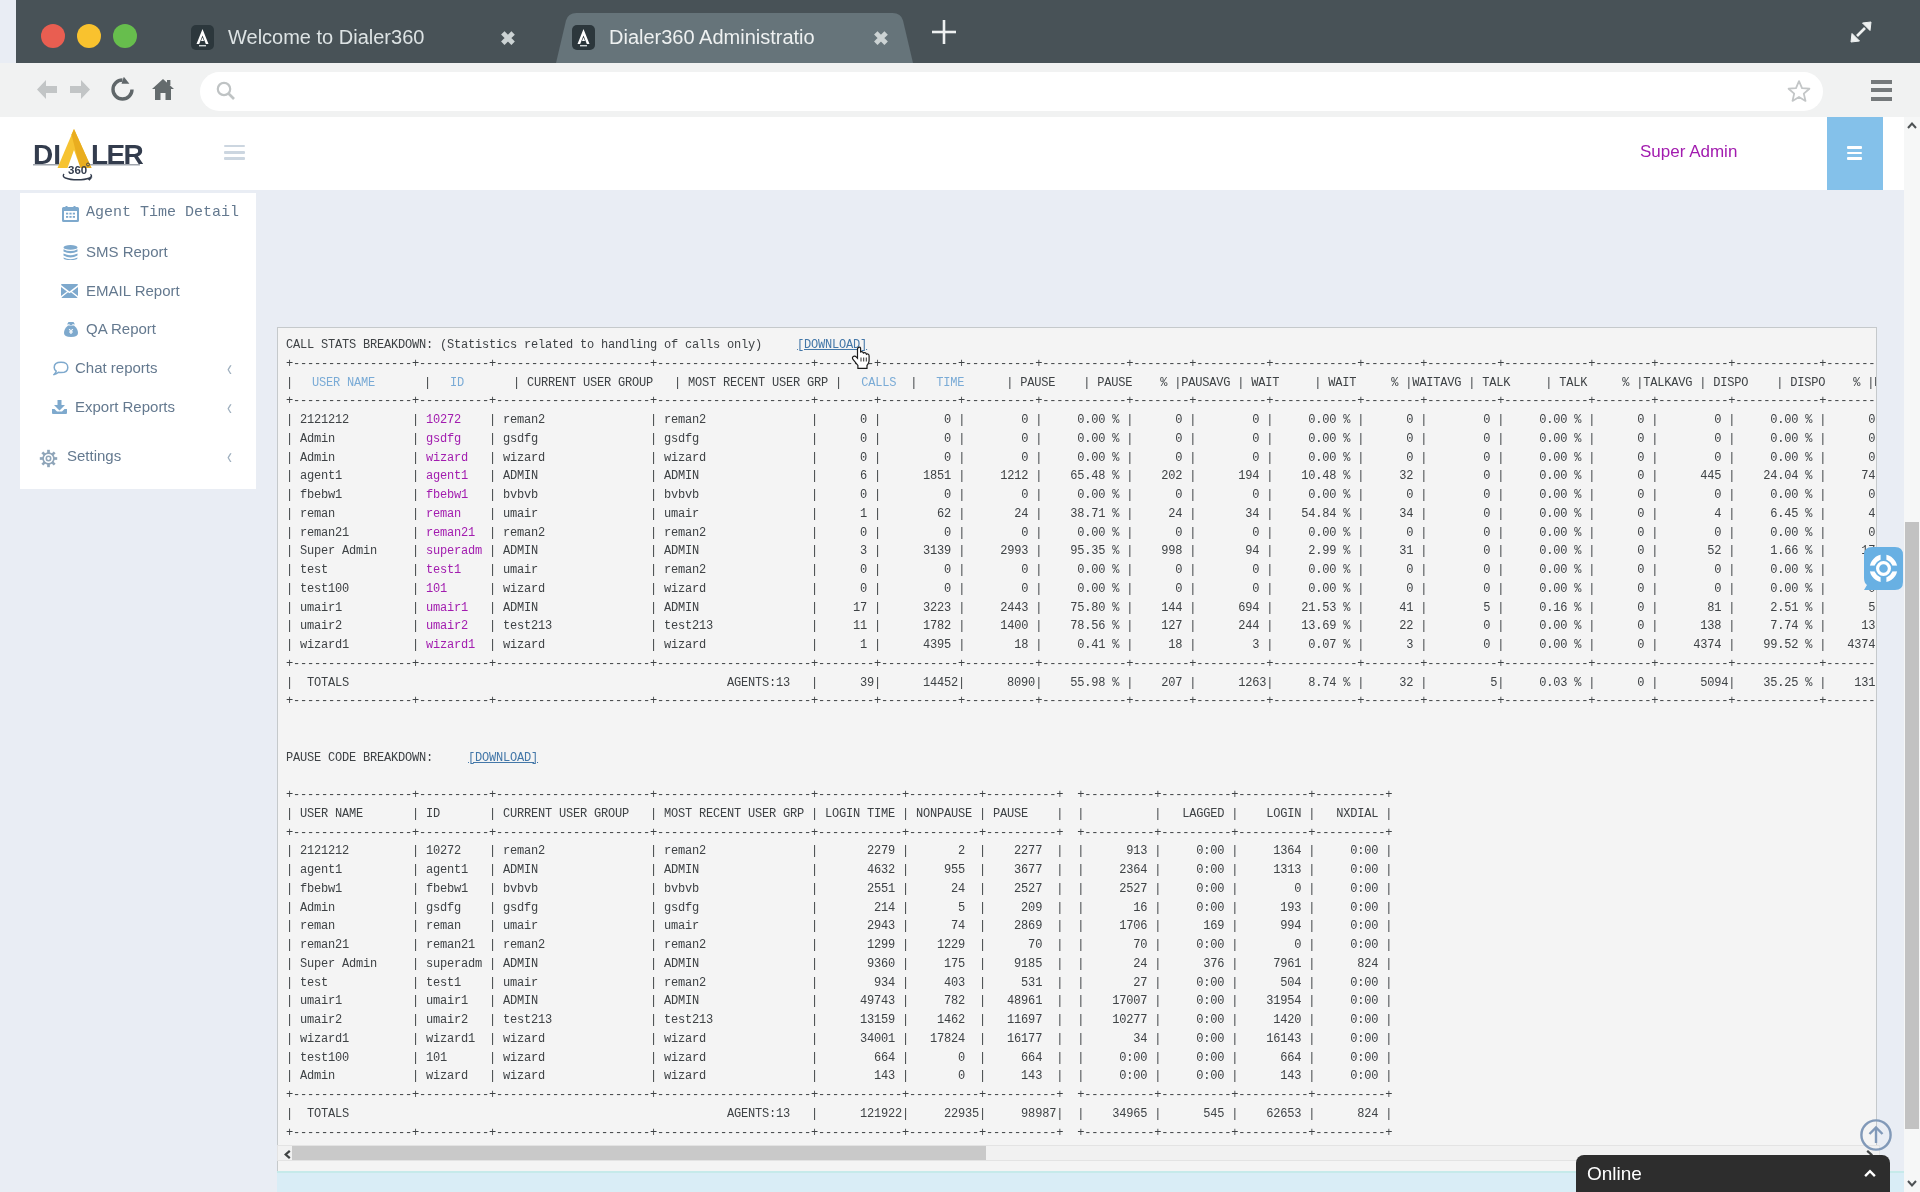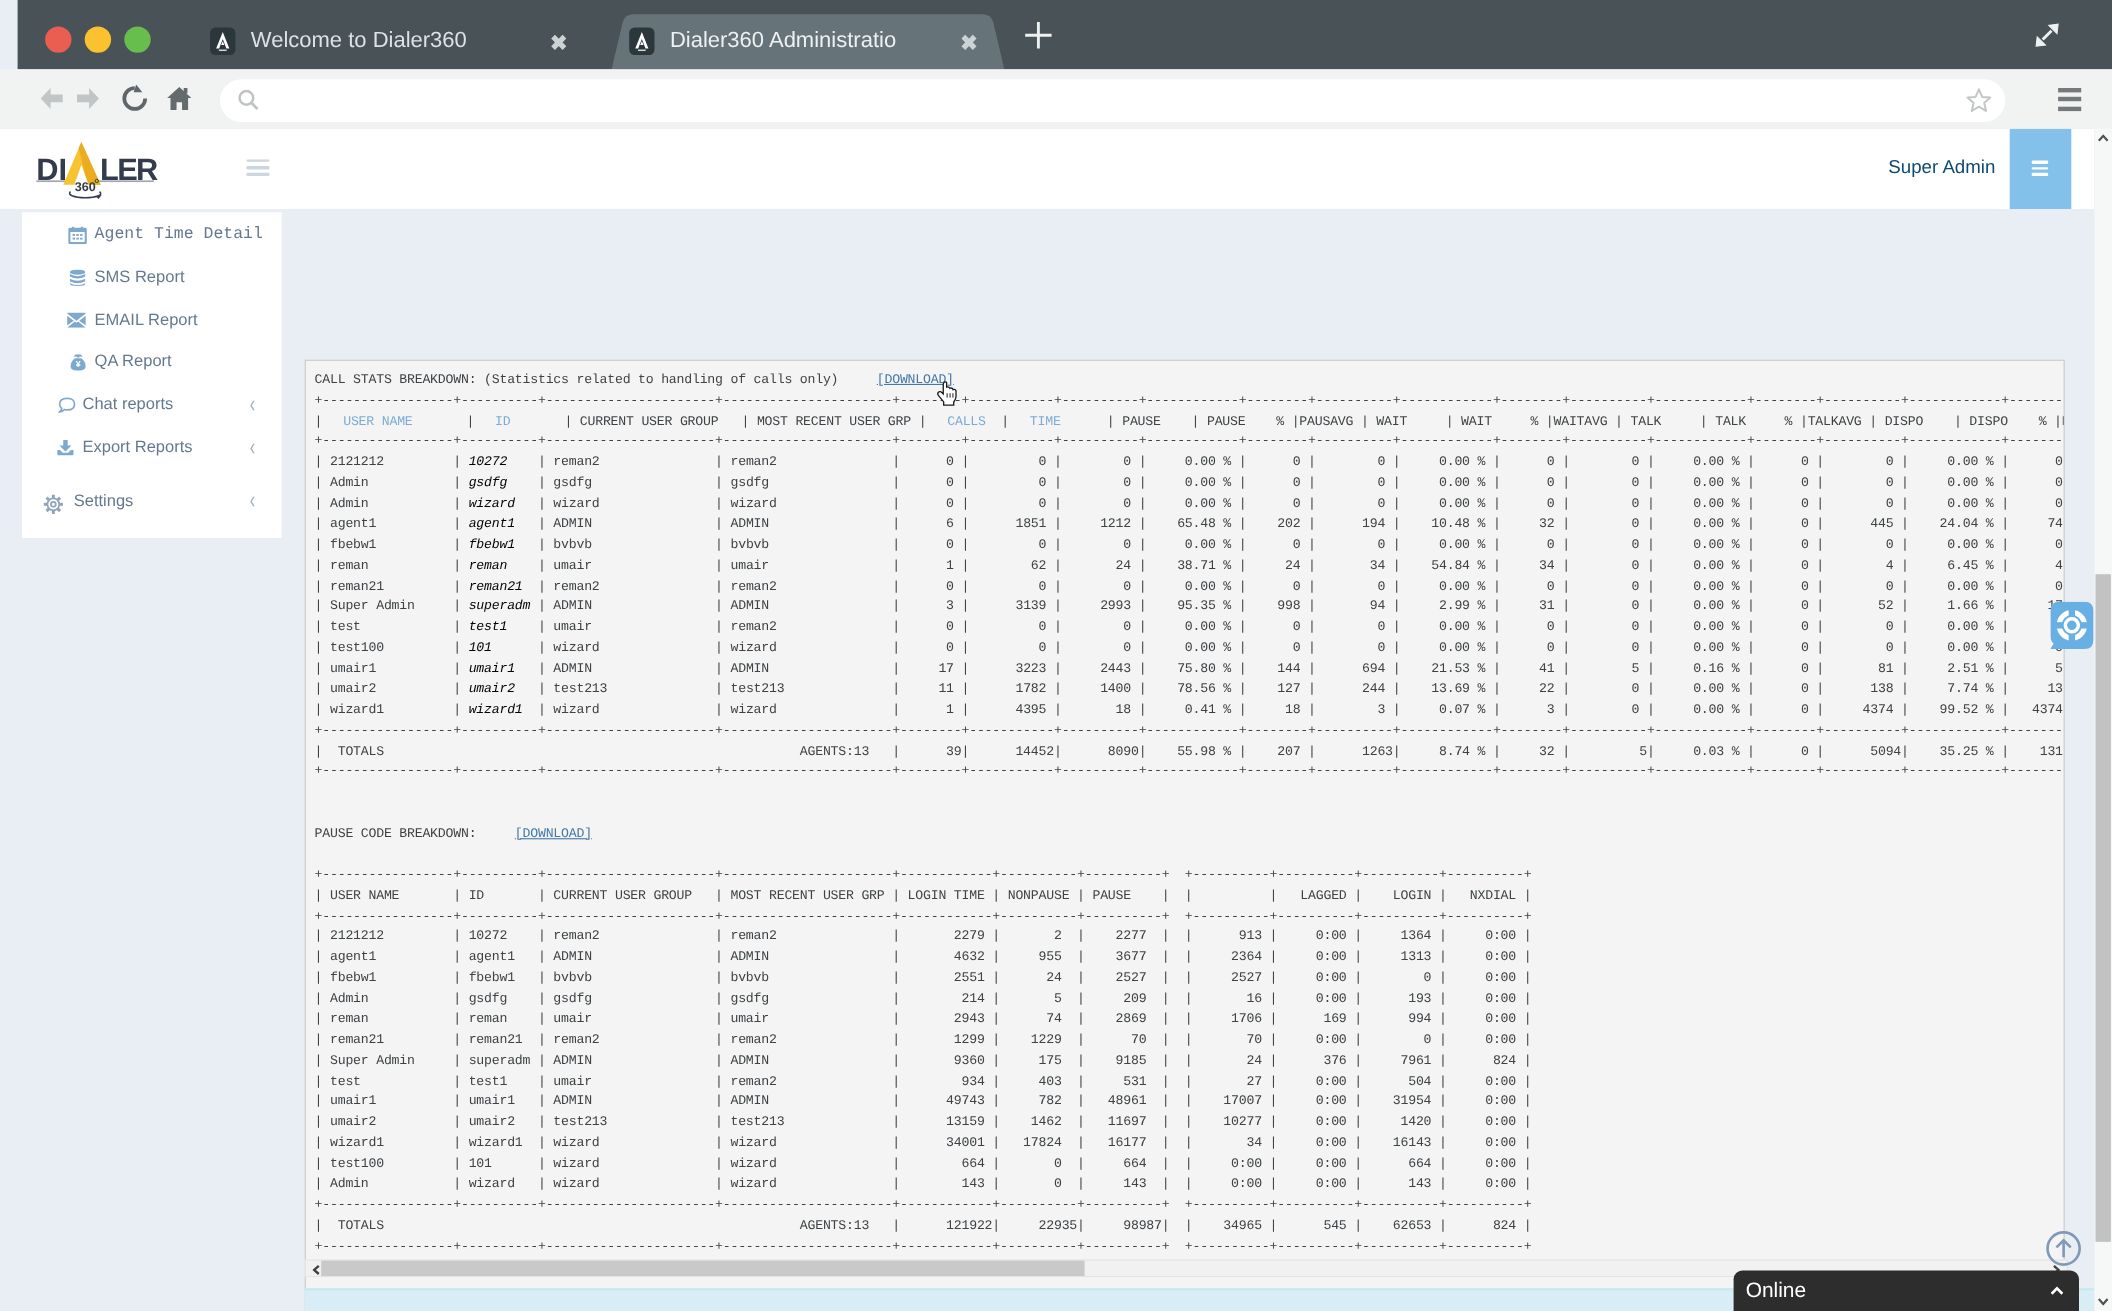--- a/index.html
+++ b/index.html
@@ -22,7 +22,7 @@
 
 .page { position:absolute; left:0; top:117px; width:1904px; height:1075px; background:#e9edf4; overflow:hidden; }
 .pghead { position:absolute; left:0; top:0; width:1904px; height:73px; background:#fff; }
-.superadmin { position:absolute; left:1640px; top:25px; width:174px; text-align:right; color:#0c4a6e; font-size:17px; }
+.superadmin { position:absolute; left:1640px; top:25px; width:174px; color:#a21caf; font-size:17px; }
 .bluebtn { position:absolute; left:1827px; top:0px; width:56px; height:73px; background:#84c1ea; }
 .bluebtn .bar { position:absolute; left:20px; width:15px; height:2.6px; background:#fff; border-radius:1px; }
 .pgtoggle .bar { position:absolute; left:0; width:21px; height:2.4px; background:#ccd6e0; border-radius:1px; }

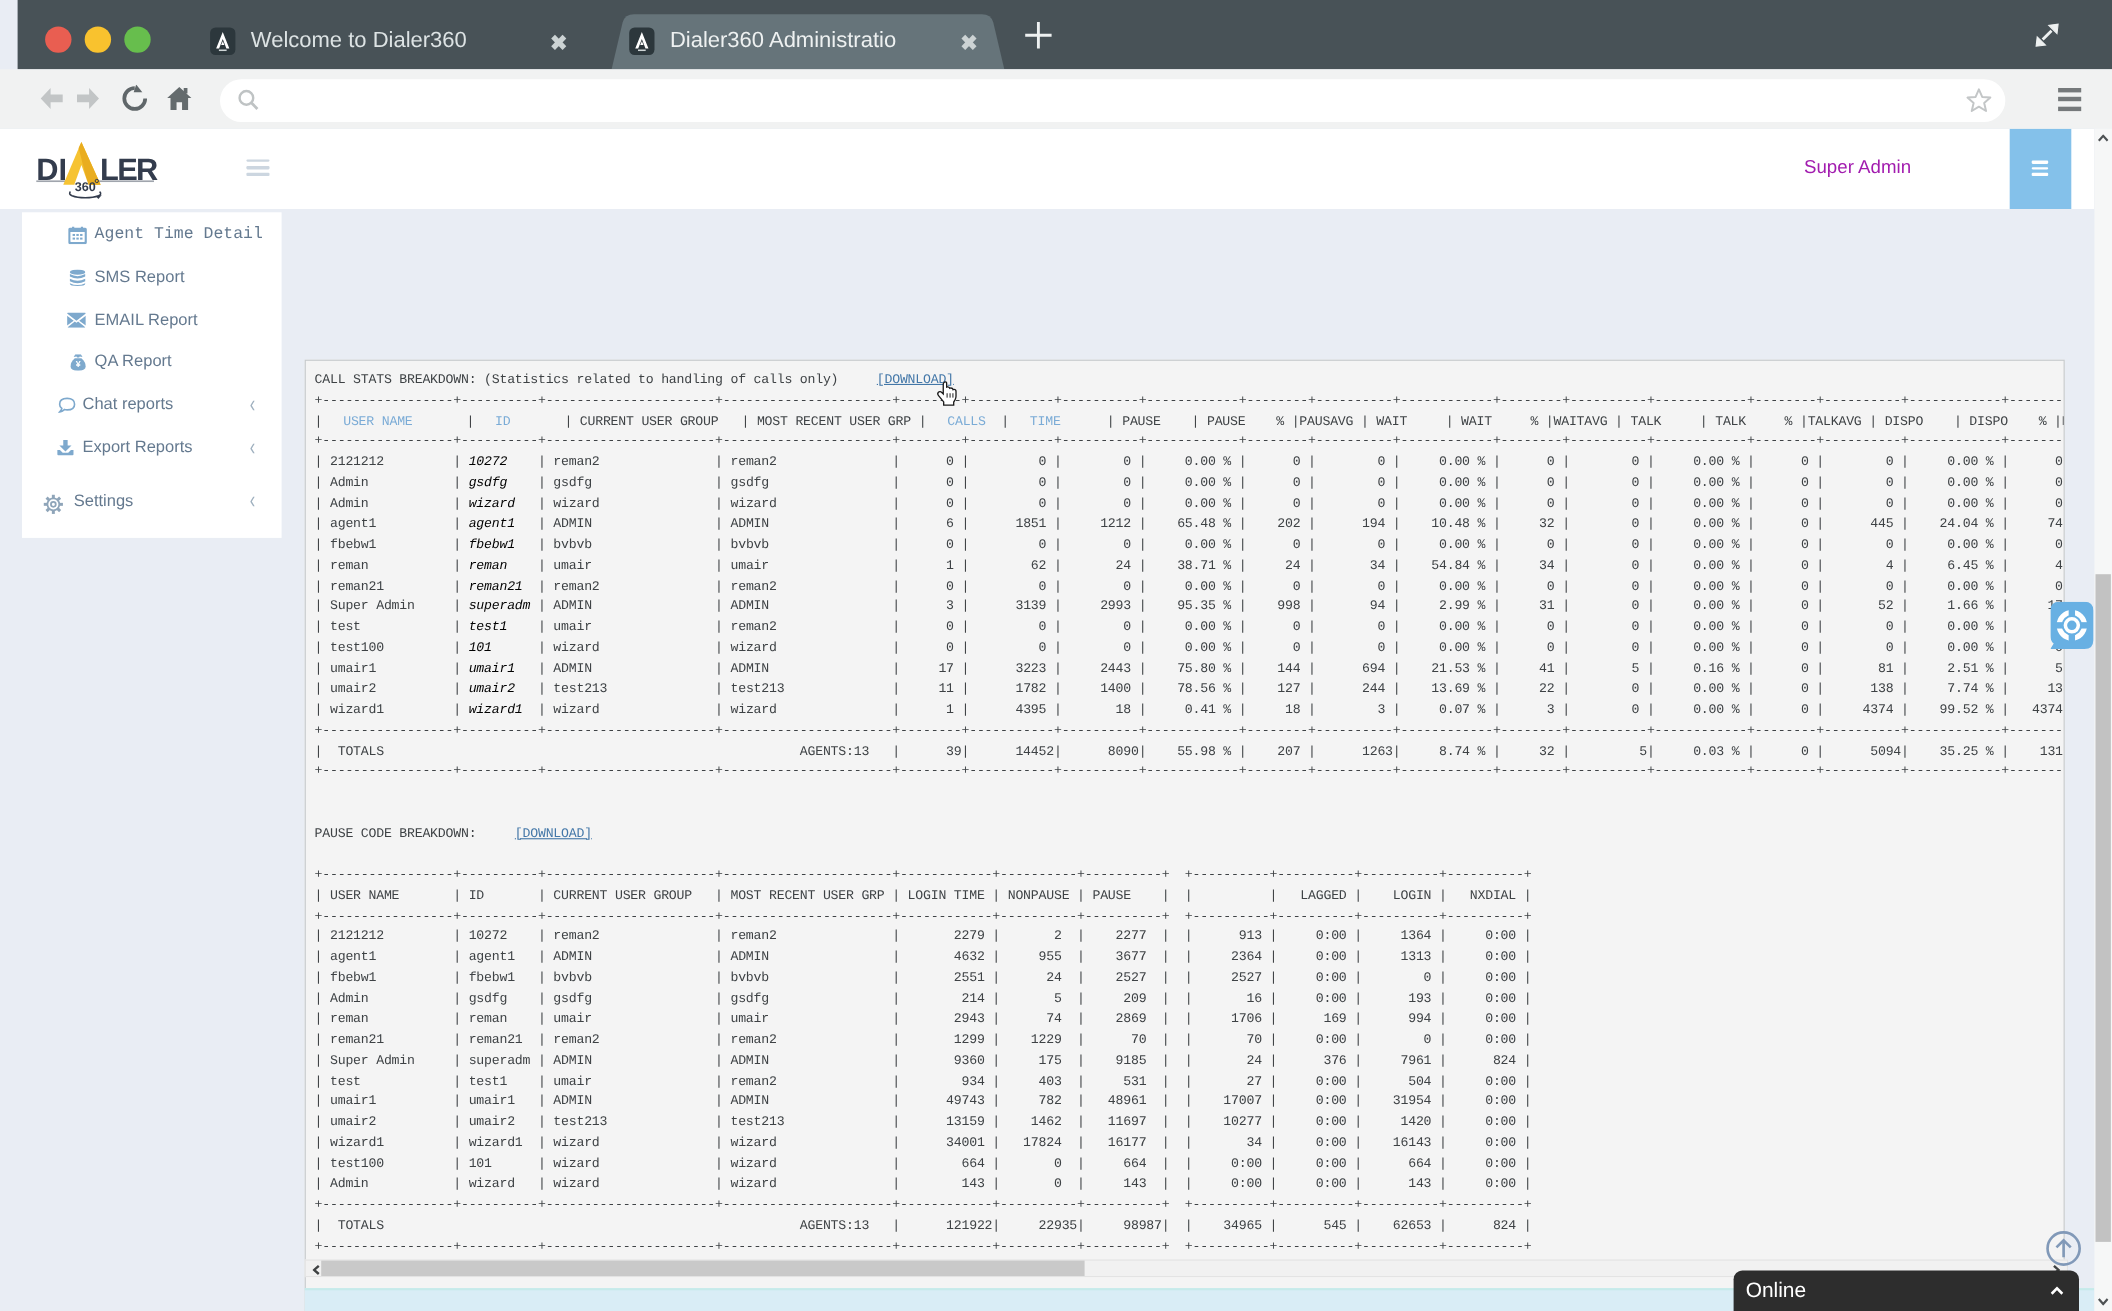--- a/index.html
+++ b/index.html
@@ -35,7 +35,7 @@
 pre, pre * { font-family:"Liberation Mono",monospace; font-size:12px; letter-spacing:-0.2px;
   line-height:18.75px; color:#3e4245; }
 .hb { color:#7aabd6;margin-left:12px; }
-.lb { color:#000000;font-style:italic; }
+.lb { color:#a21caf; }
 .dl { color:#4377a8; text-decoration:underline; }
 
 

